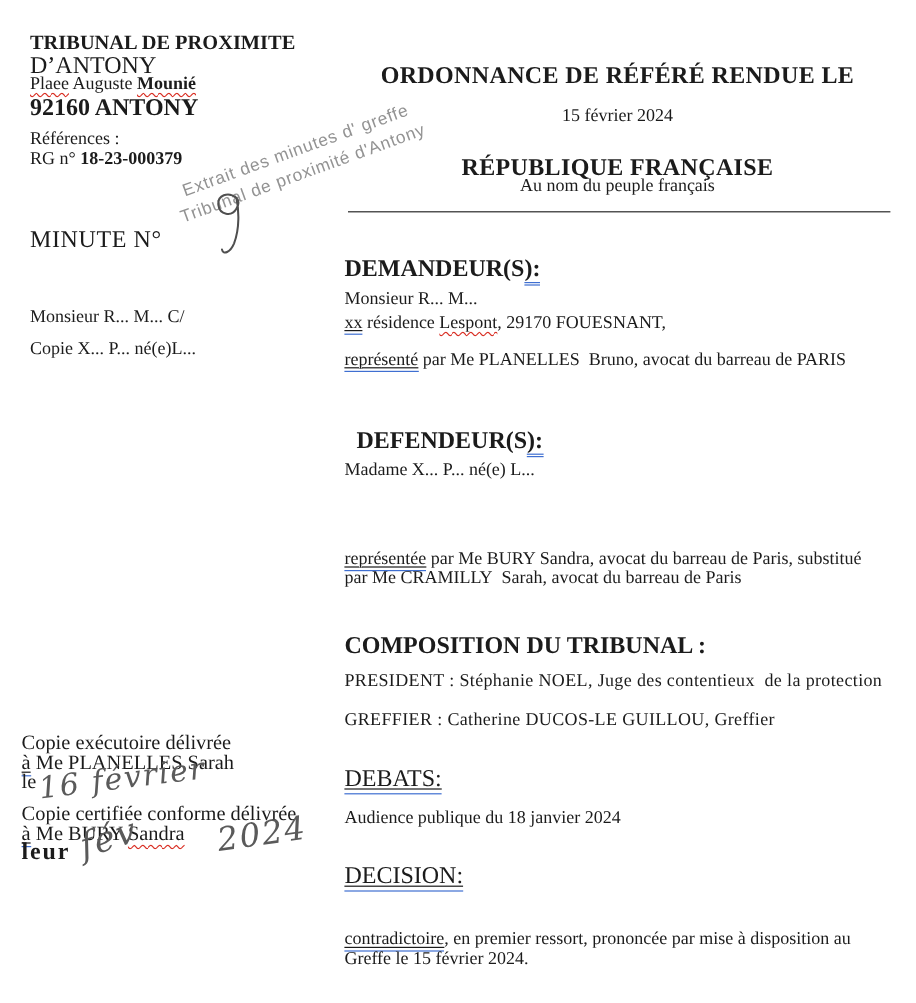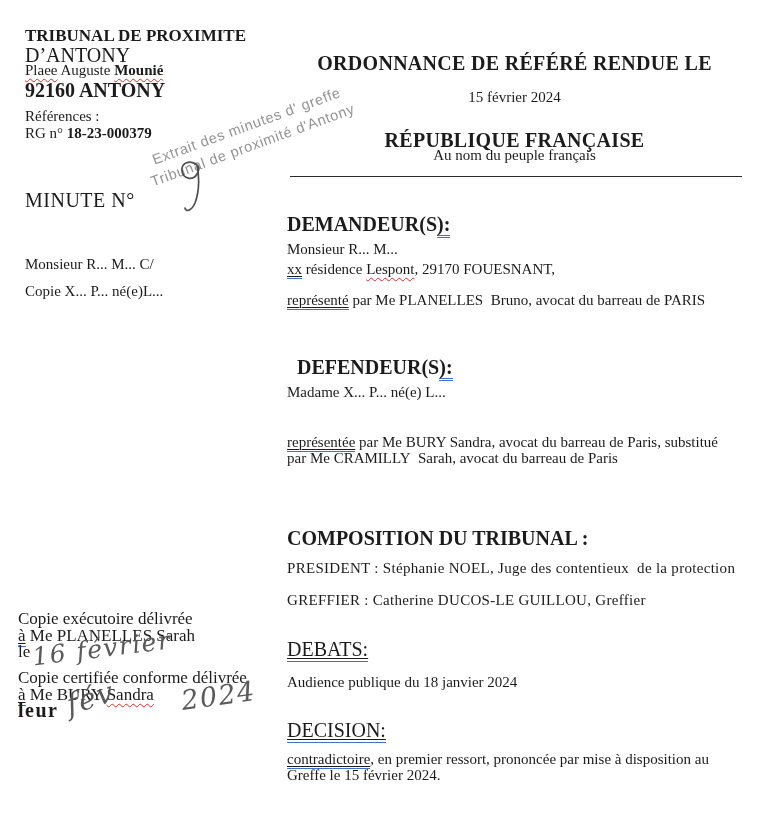--- a/index.html
+++ b/index.html
@@ -14,7 +14,7 @@
   .fs17{font-size:17px;}
   .ctr{width:455px;text-align:center;}
   .ls03{letter-spacing:.3px;}
-  .wrap{white-space:pre-line;line-height:1.06;}
+  .wrap{white-space:pre-line;line-height:1.06;margin-top:24px;}
   .red-wavy{text-decoration:underline;text-decoration-style:wavy;text-decoration-color:#d93025;
             text-decoration-thickness:1px;text-underline-offset:3px;text-align:right;}
   .gram{text-decoration:underline;text-decoration-thickness:1px;text-underline-offset:2px;

